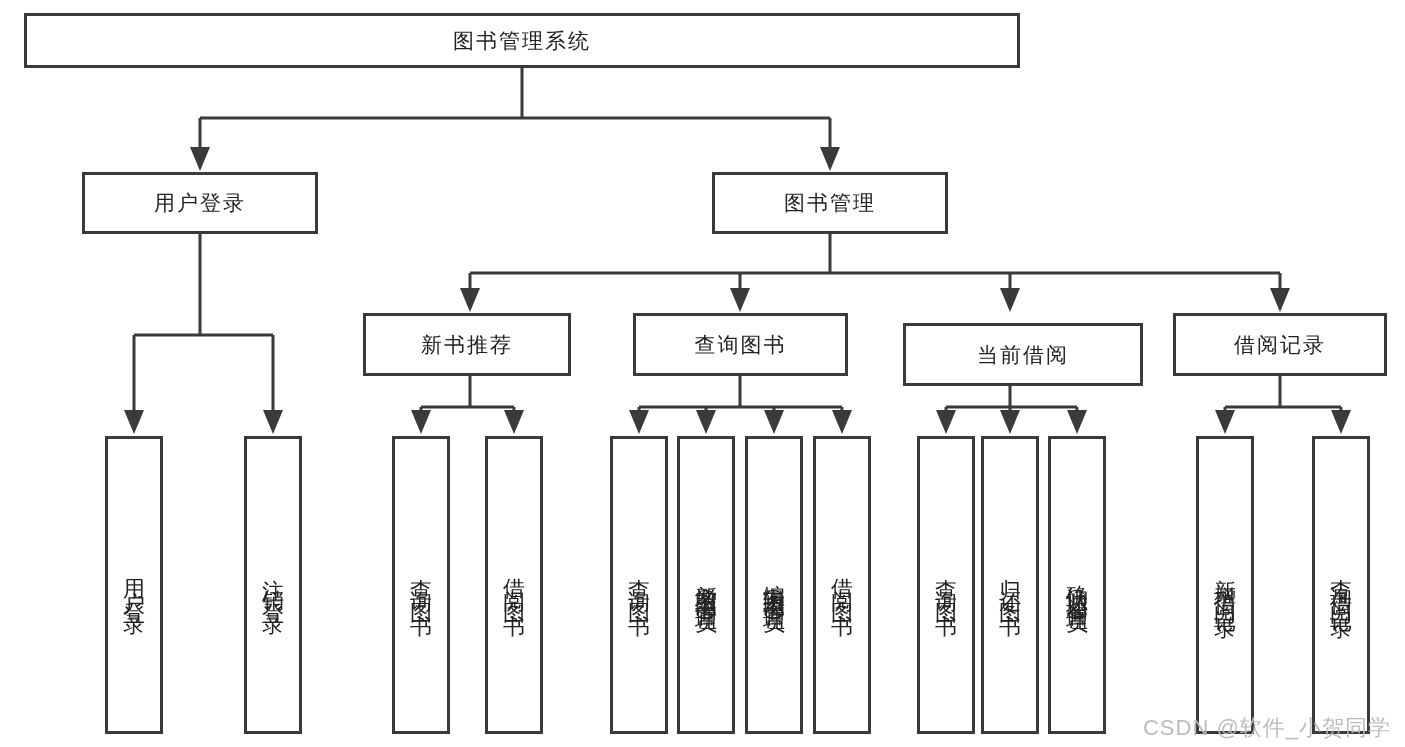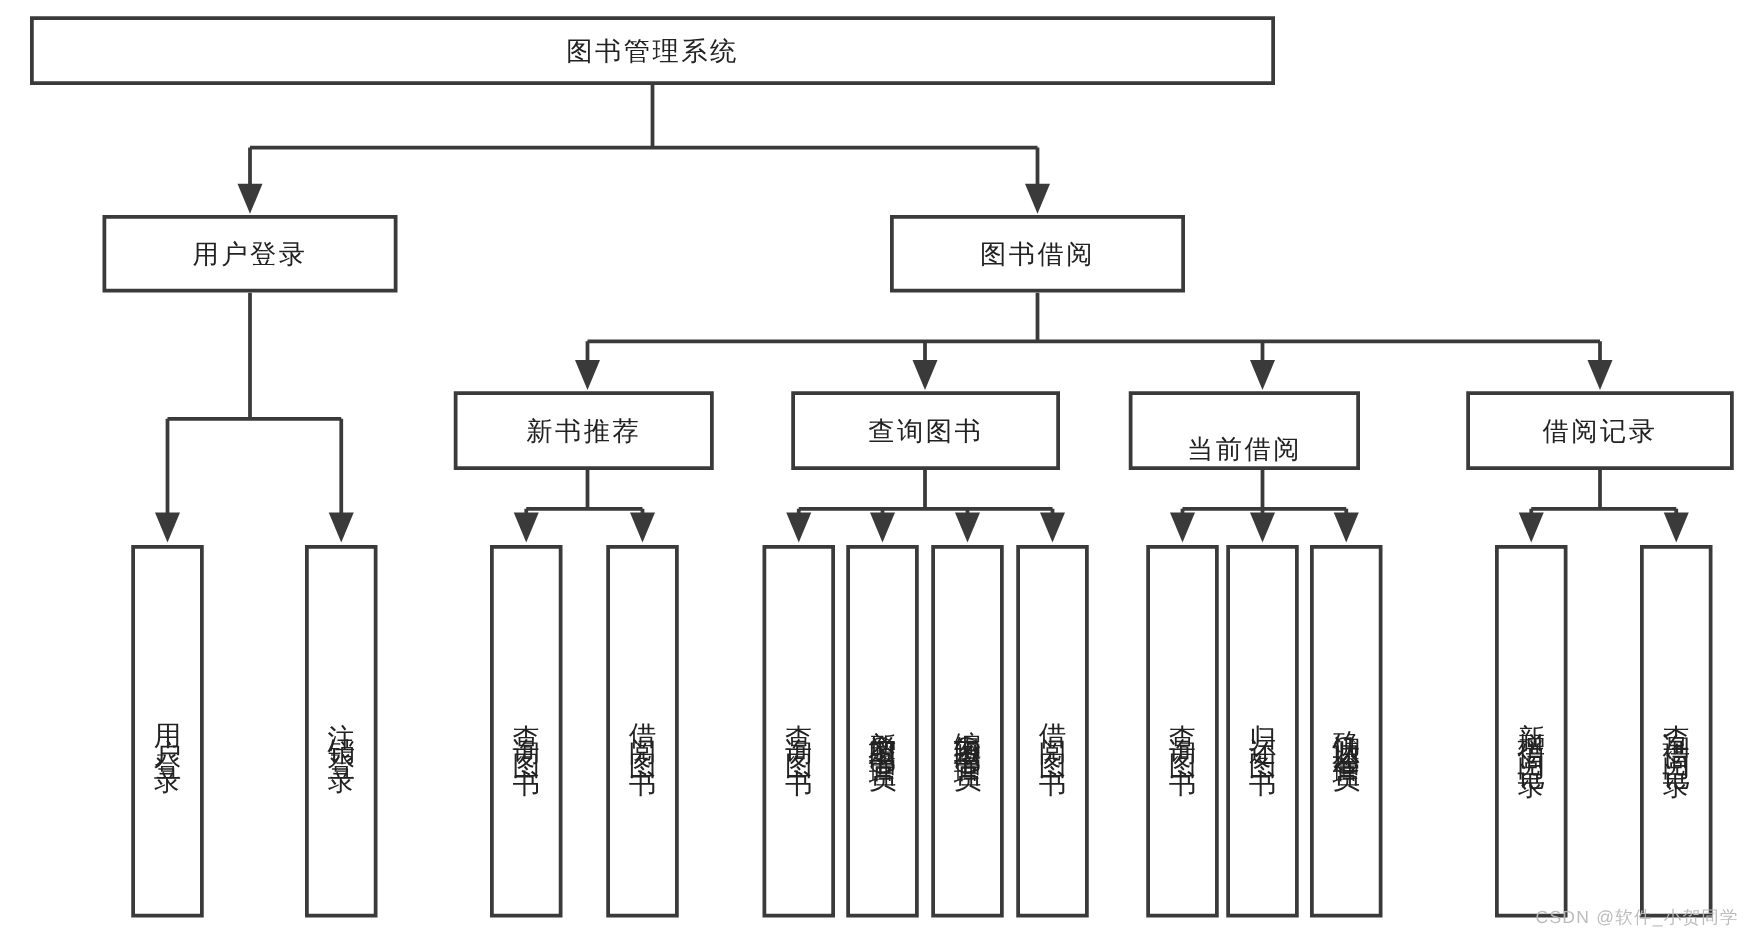--- a/index.html
+++ b/index.html
@@ -109,7 +109,7 @@
     <span>用户登录</span>
   </div>
   <div class="box" style="left:712px; top:172px; width:236px; height:62px;">
-    <span>图书借阅</span>
+    <span>图书管理</span>
   </div>
 
   <div class="box" style="left:363px; top:313px; width:208px; height:63px;">

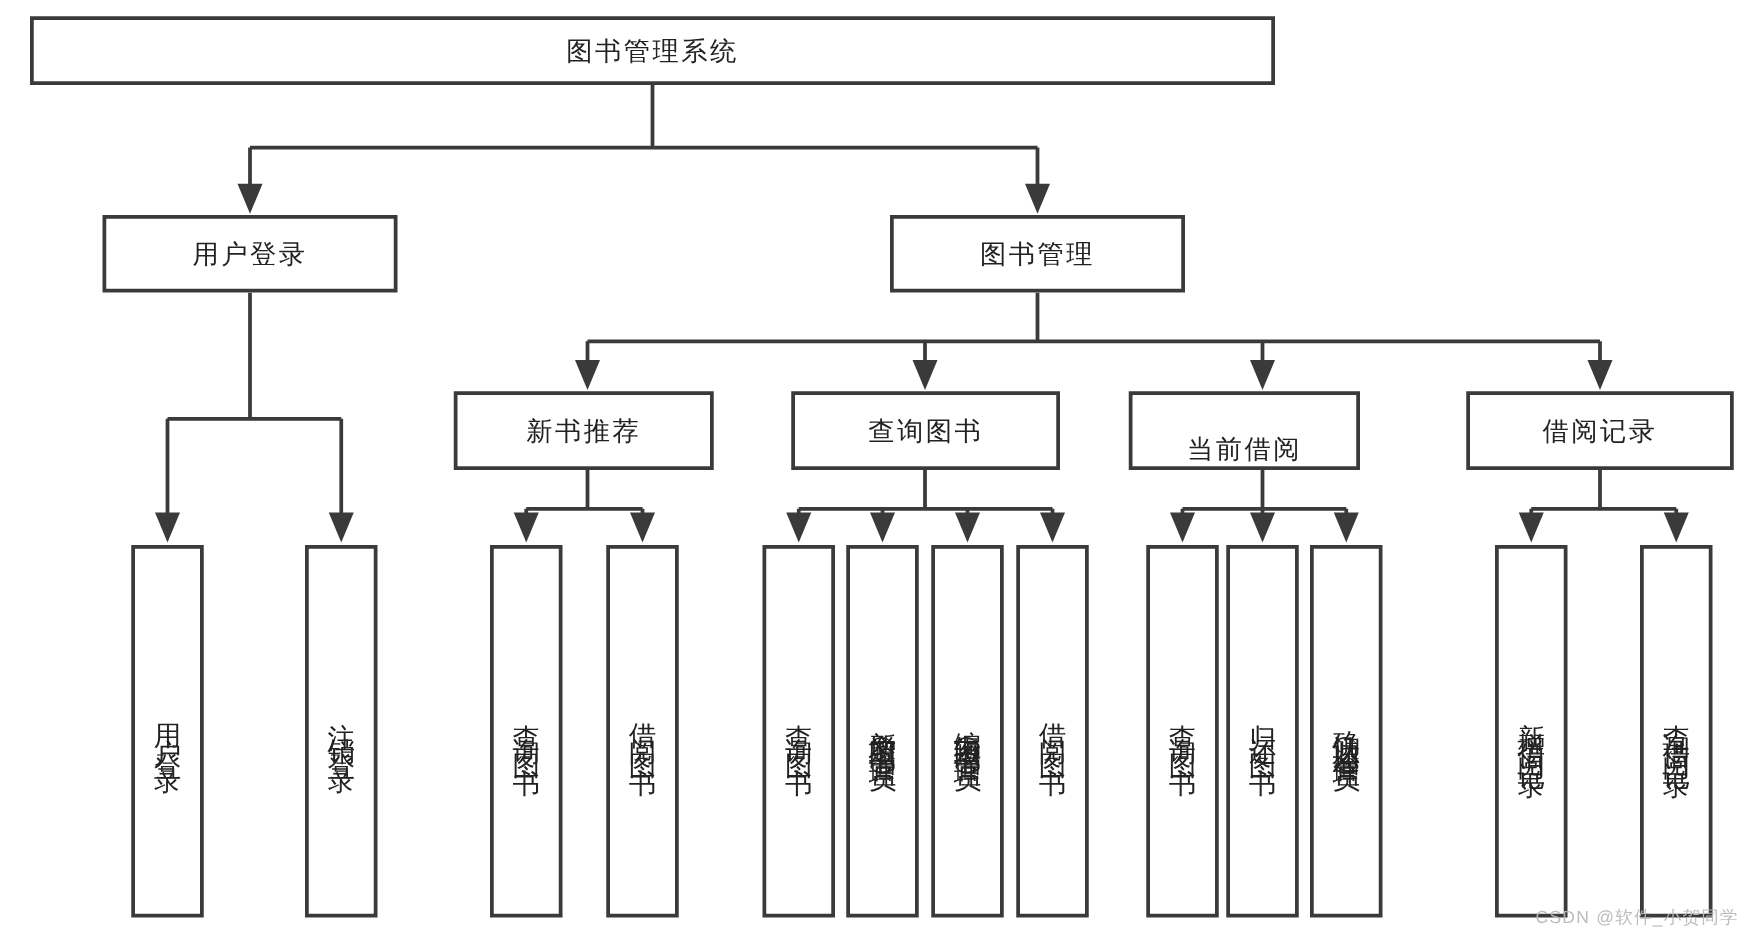--- a/index.html
+++ b/index.html
@@ -118,7 +118,7 @@
   <div class="box" style="left:633px; top:313px; width:215px; height:63px;">
     <span>查询图书</span>
   </div>
-  <div class="box" style="left:903px; top:313px; width:185px; height:63px;align-items:flex-end;">
+  <div class="box" style="left:903px; top:323px; width:240px; height:63px;">
     <span>当前借阅</span>
   </div>
   <div class="box" style="left:1173px; top:313px; width:214px; height:63px;">

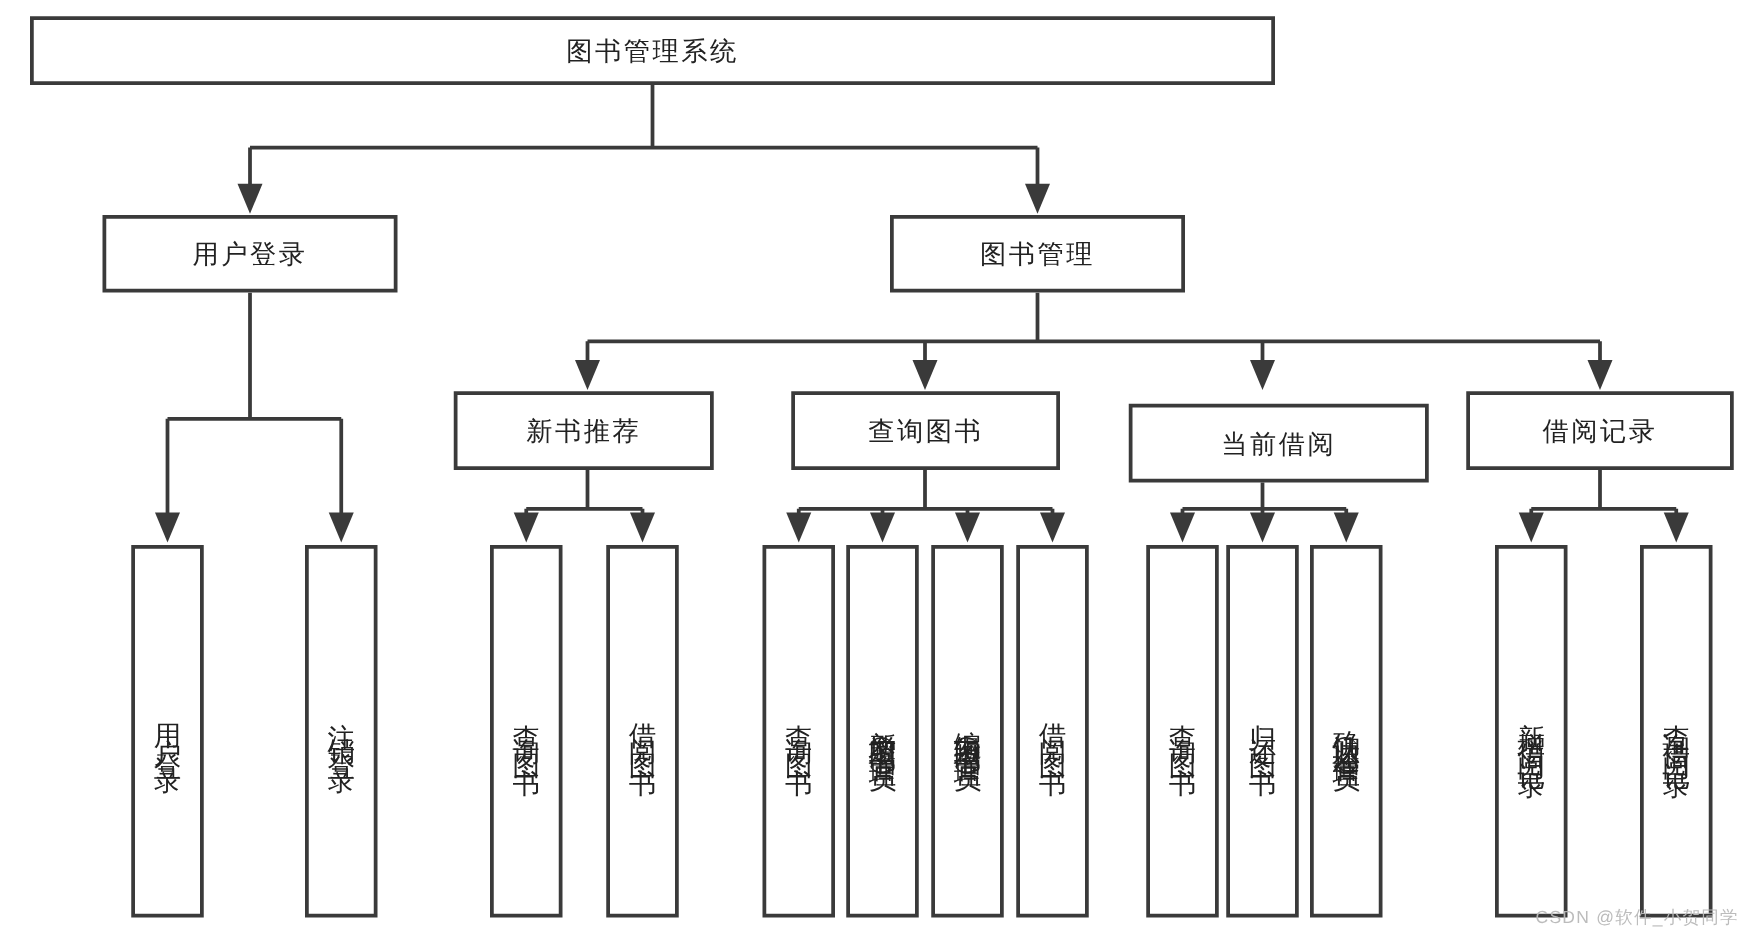--- a/index.html
+++ b/index.html
@@ -54,7 +54,7 @@
     position: absolute;
     right: 14px; bottom: 4px;
     color: rgba(184,184,184,0.95);
-    font-size: 14px;
+    font-size: 22px;
     letter-spacing: 1px;
     z-index: 5;
     white-space: nowrap;

